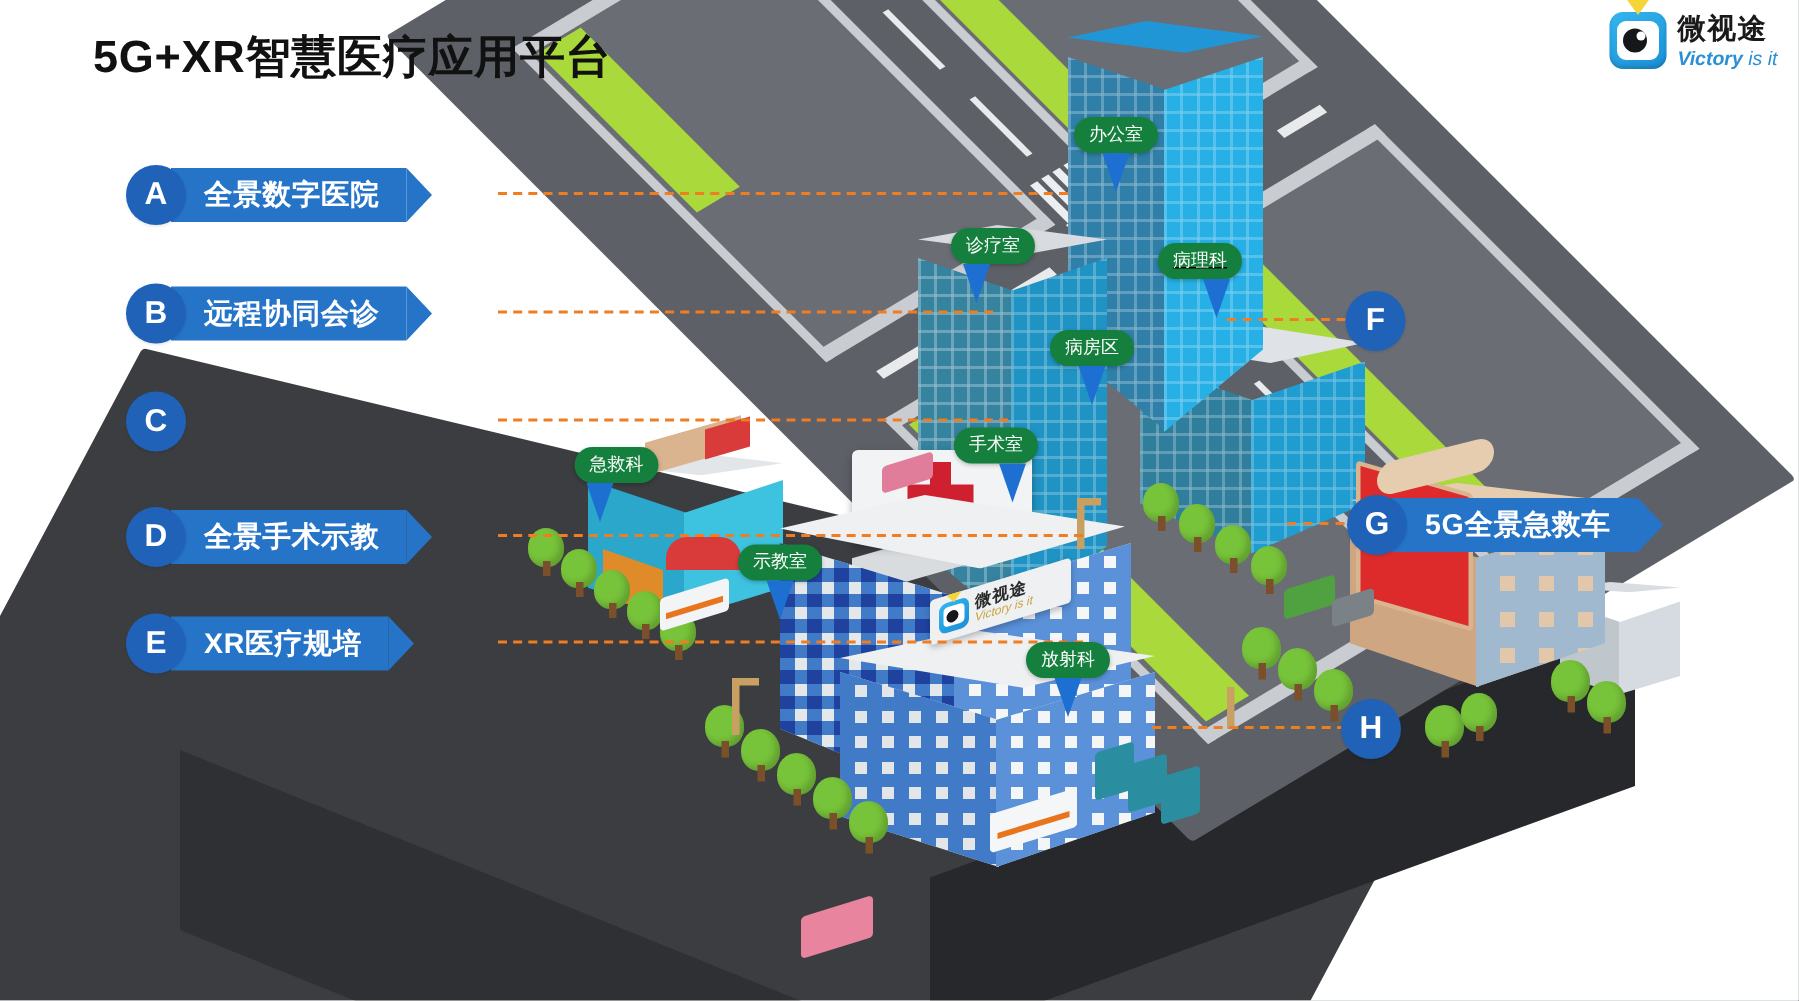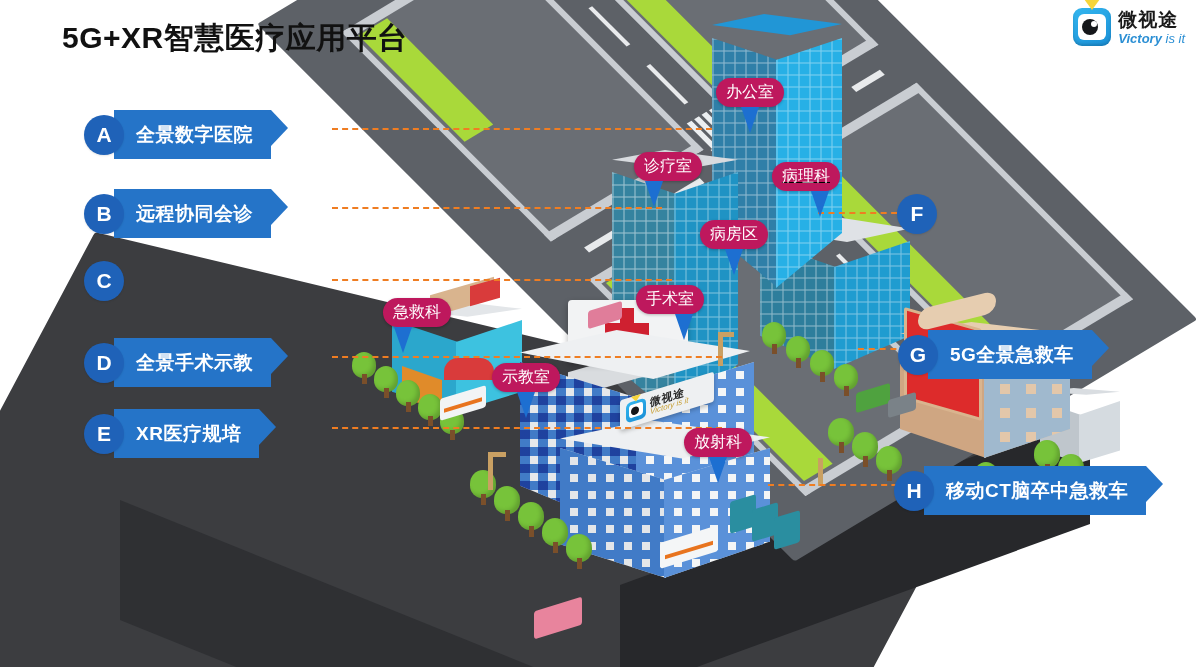--- a/index.html
+++ b/index.html
@@ -143,7 +143,7 @@
   .pin { position: absolute; z-index: 35; }
   .pin .bubble {
     position: relative; padding: 5px 10px 6px; border-radius: 20px;
-    background: #be185d; color: #fff; font-size: 16px; white-space: nowrap;
+    background: #15803d; color: #fff; font-size: 12px; white-space: nowrap;
     text-align: center; line-height: 1.1;
     box-shadow: 0 1px 3px rgba(0,0,0,.25);
   }

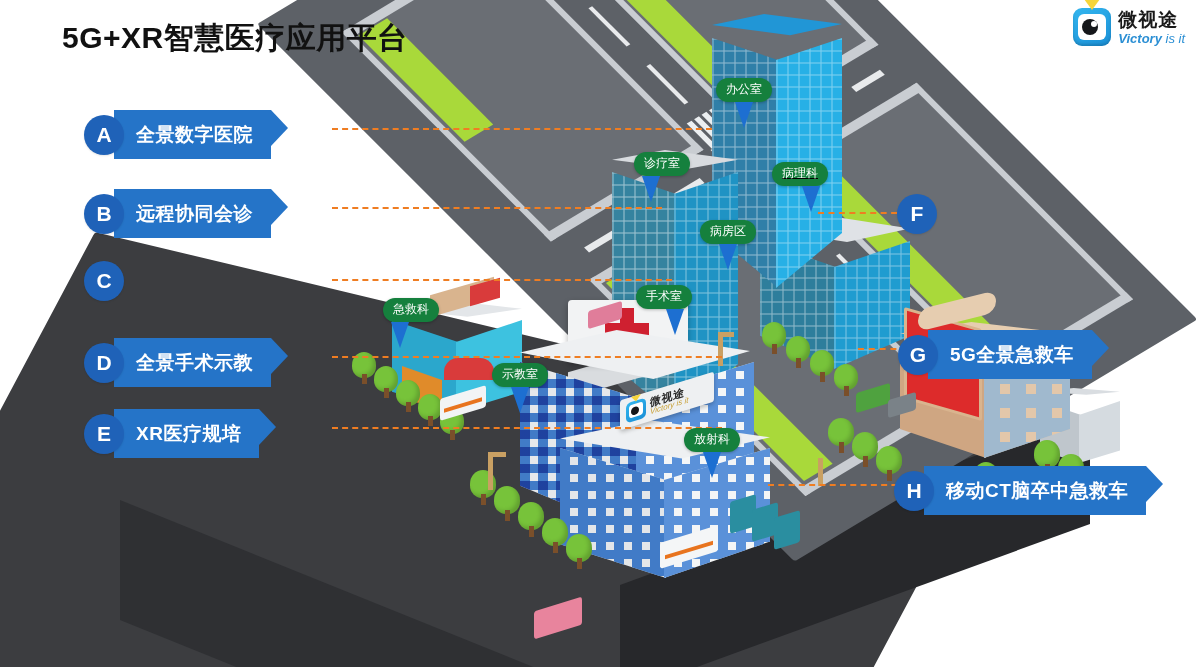--- a/index.html
+++ b/index.html
@@ -60,7 +60,7 @@
   }
   .callout .chip {
     position: relative; margin-left: -10px;
-    height: 49px; padding: 0 18px 0 22px;
+    height: 36px; padding: 0 18px 0 22px;
     background: #2574c8; color: #fff;
     display: flex; align-items: center;
     font-size: 19px; font-weight: bold; letter-spacing: .5px;

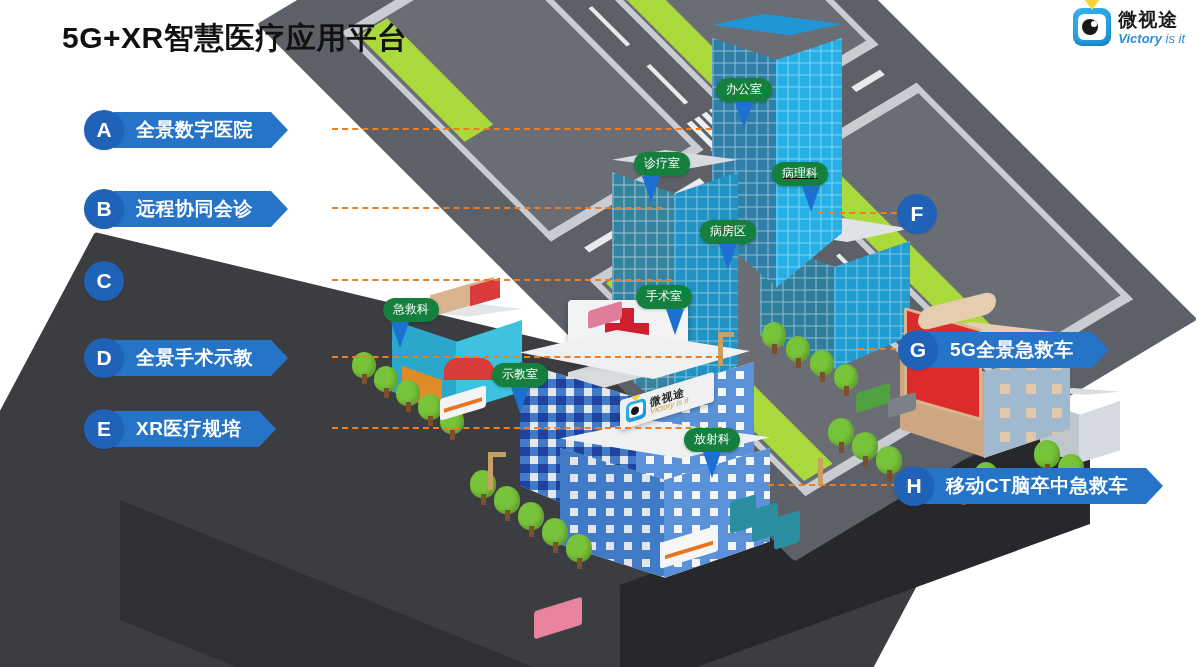--- a/index.html
+++ b/index.html
@@ -500,7 +500,6 @@
   </div>
   <div class="callout right" style="left:894px; top:466px;">
     <div class="badge">H</div>
-    <div class="chip">移动CT脑卒中急救车</div>
   </div>
 
   <div class="pin" style="left:716px; top:78px;">

